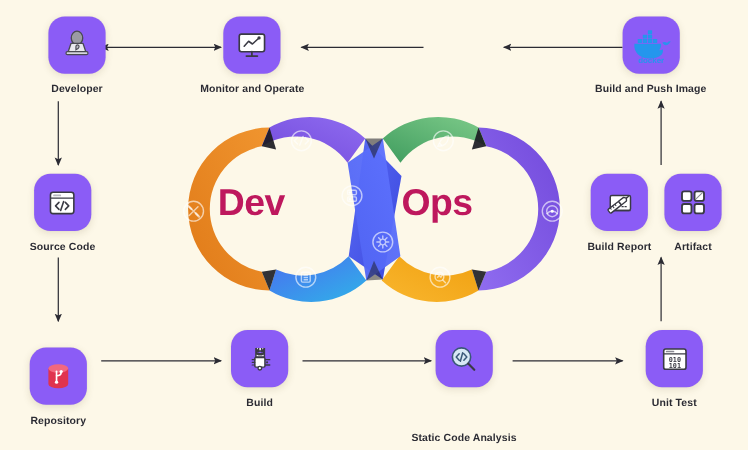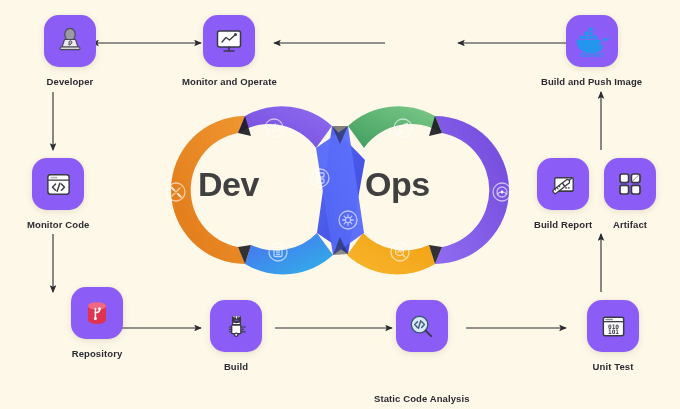--- a/index.html
+++ b/index.html
@@ -38,7 +38,7 @@
   .word{
     position:absolute;
     font-size:34px;font-weight:bold;
-    color:#404040;
+    color:#be185d;
     letter-spacing:-.5px;
     line-height:1;
   }

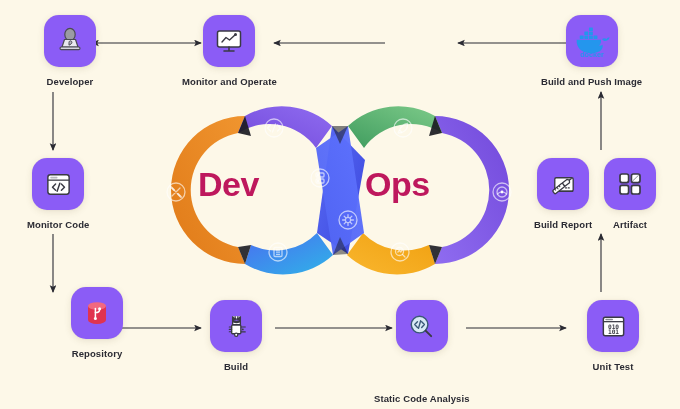--- a/index.html
+++ b/index.html
@@ -252,7 +252,7 @@
         <path d="M12,14.5 L8.8,17.8 L12,21 M18,14.5 L21.2,17.8 L18,21 M16.4,13.6 L13.6,22" fill="none" stroke="#3a3a44" stroke-width="1.5" stroke-linecap="round" stroke-linejoin="round"></path>
       </svg>
     </div>
-    <div class="caption">Monitor Code</div>
+    <div class="caption">Source Code</div>
   </div>
 
   <div class="node" style="left:534px;top:158px;">

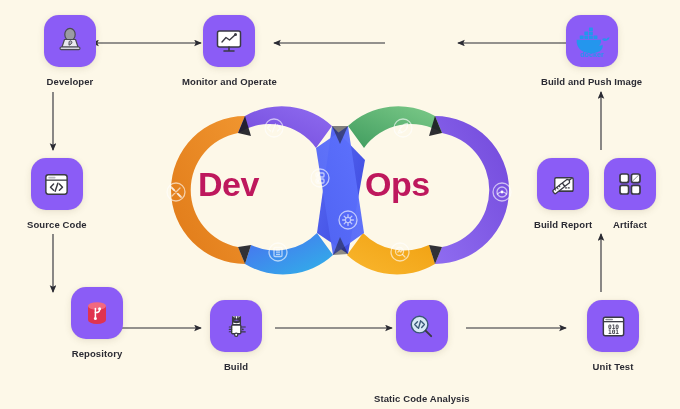--- a/index.html
+++ b/index.html
@@ -285,7 +285,7 @@
     <div class="caption">Artifact</div>
   </div>
 
-  <div class="node" style="left:27px;top:287px;margin-left:44px;">
+  <div class="node" style="left:27px;top:316px;">
     <div class="tile">
       <svg width="28" height="28" viewBox="0 0 28 28">
         <path d="M5,7 h18 v14 a9,4 0 0 1 -18,0 Z" fill="#e0334f"></path>

